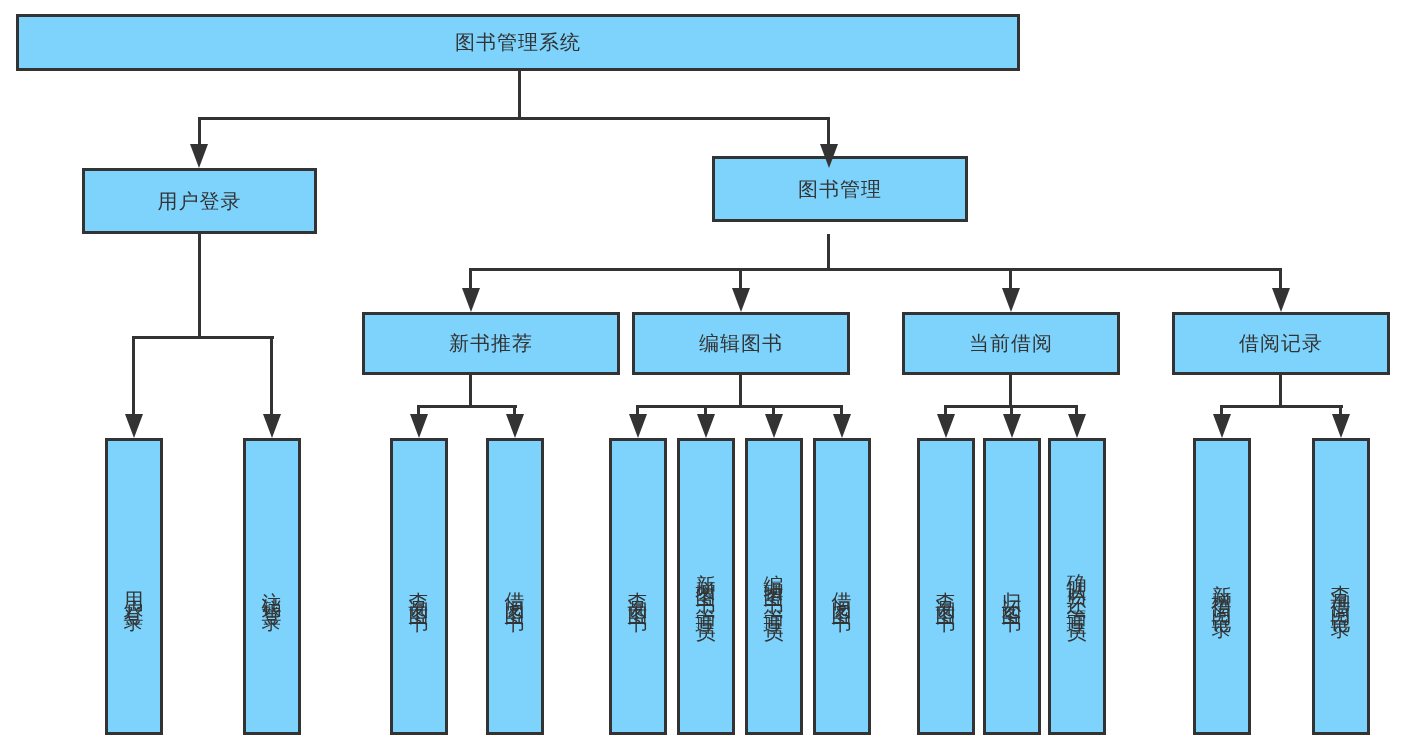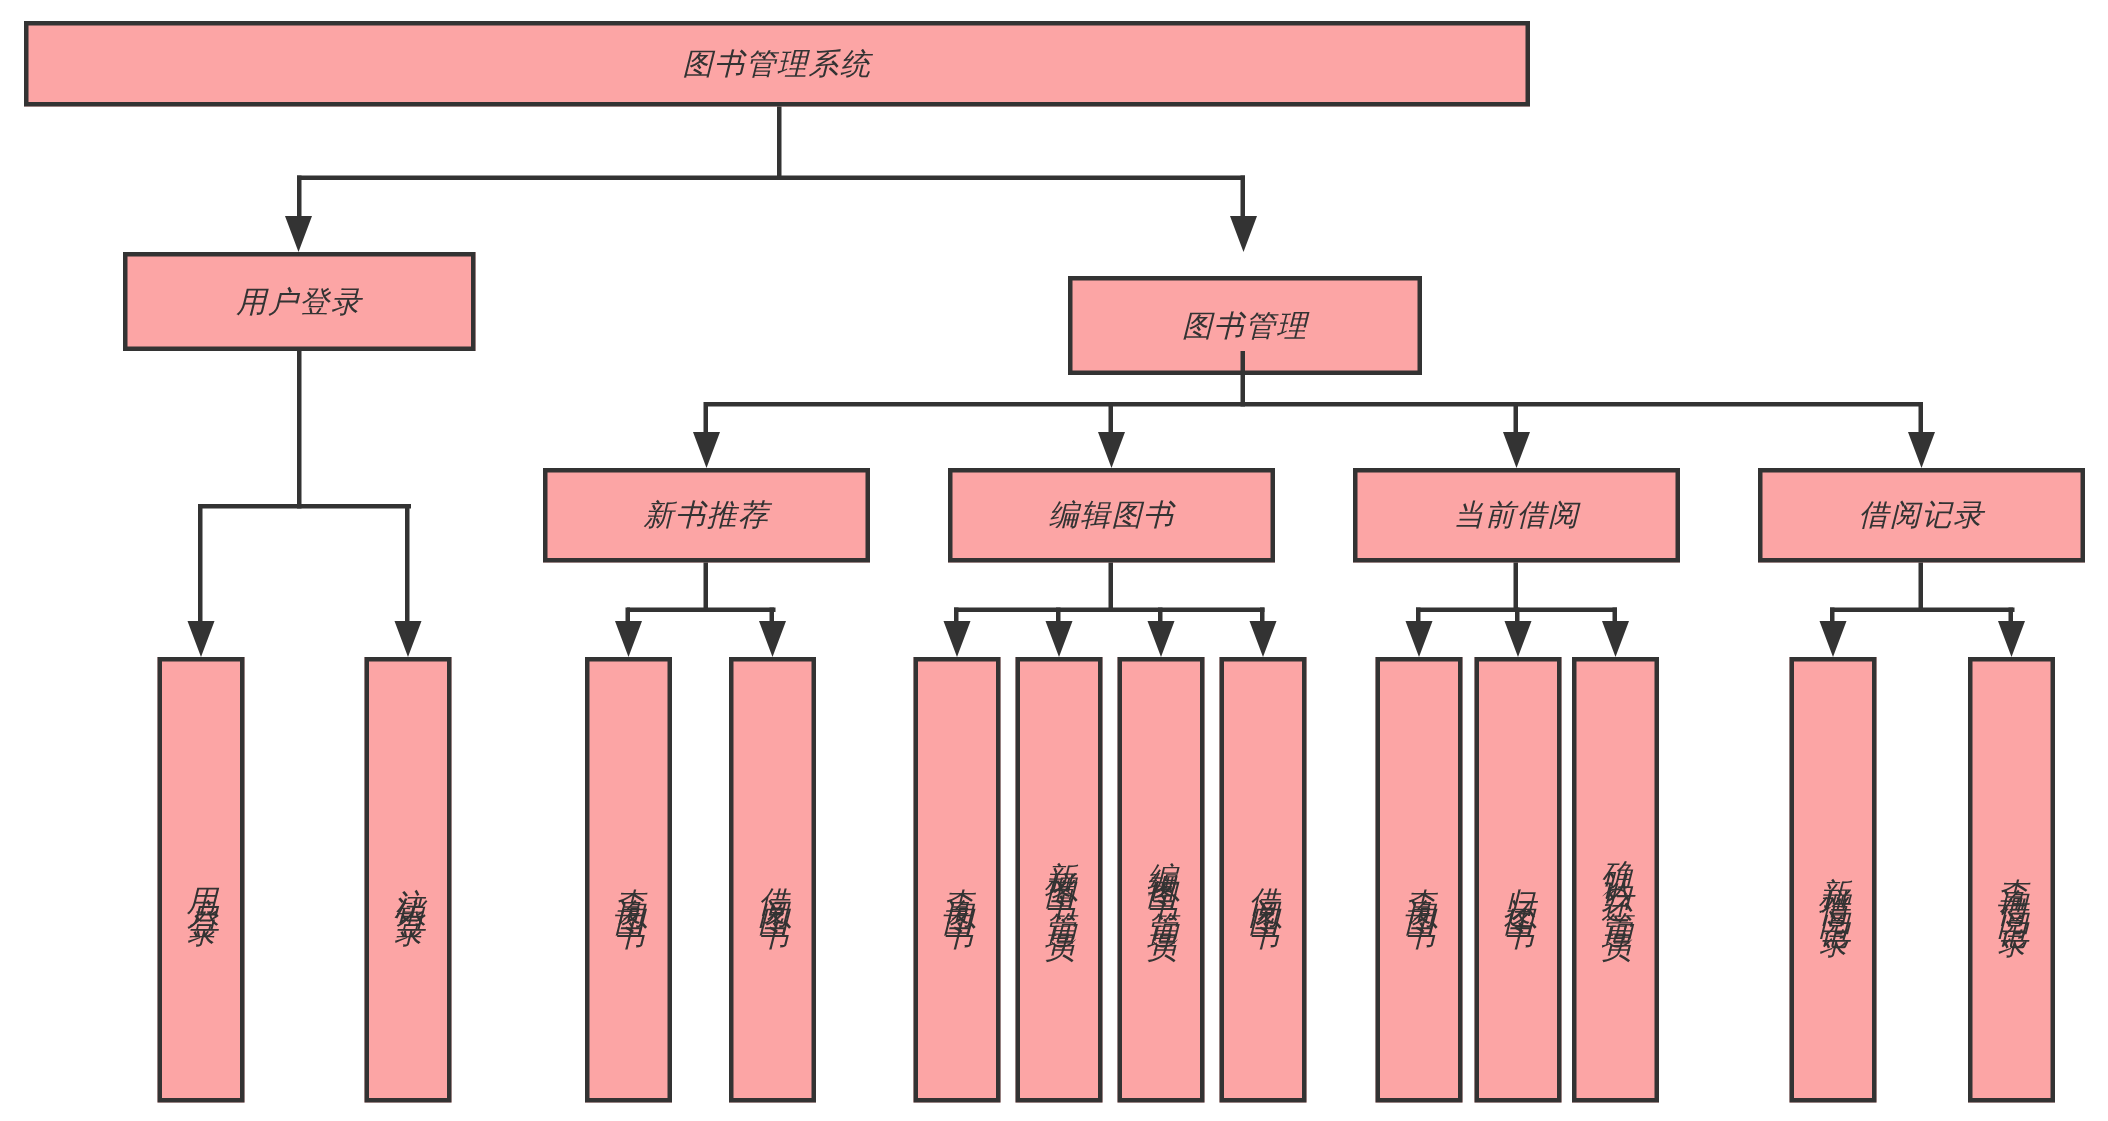--- a/index.html
+++ b/index.html
@@ -15,14 +15,13 @@
     position:absolute;
     box-sizing:border-box;
     border:3px solid #333333;
-    background:#fca5a5;
+    background:#7dd3fc;
     display:flex;
     align-items:center;
     justify-content:center;
     font-size:20px;
     letter-spacing:1px;
     color:#333333;
-    font-style:italic;
   }
   .vnode{
     writing-mode:vertical-rl;

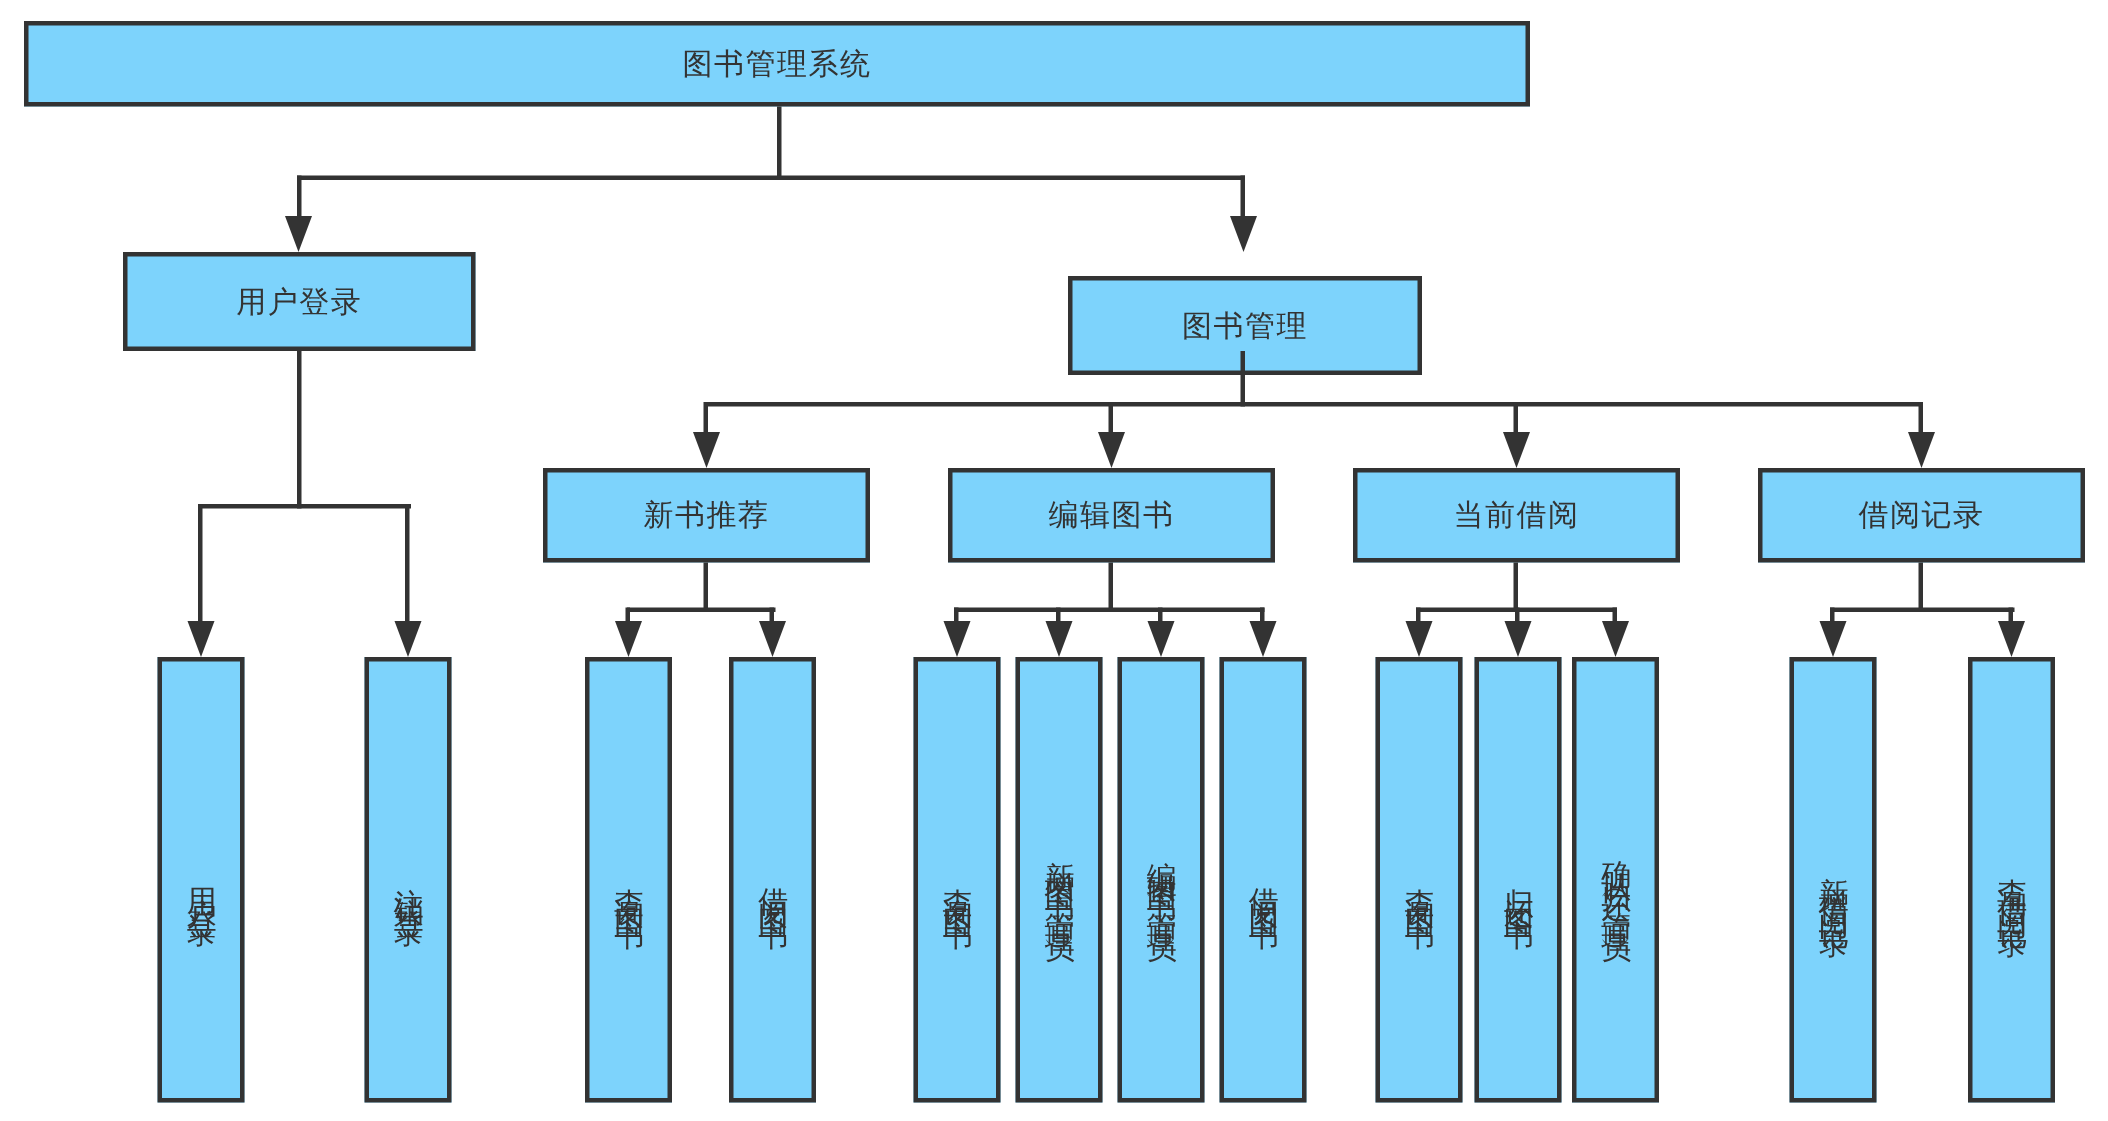--- a/index.html
+++ b/index.html
@@ -59,7 +59,7 @@
 
   <div class="node" style="left:82px;top:168px;width:235px;height:66px;">用户登录</div>
 
-  <div class="node" style="left:712px;top:184px;width:236px;height:66px;">图书管理</div>
+  <div class="node" style="left:712px;top:156px;width:256px;height:66px;">图书管理</div>
 
   <div class="node" style="left:362px;top:312px;width:218px;height:63px;">新书推荐</div>
 

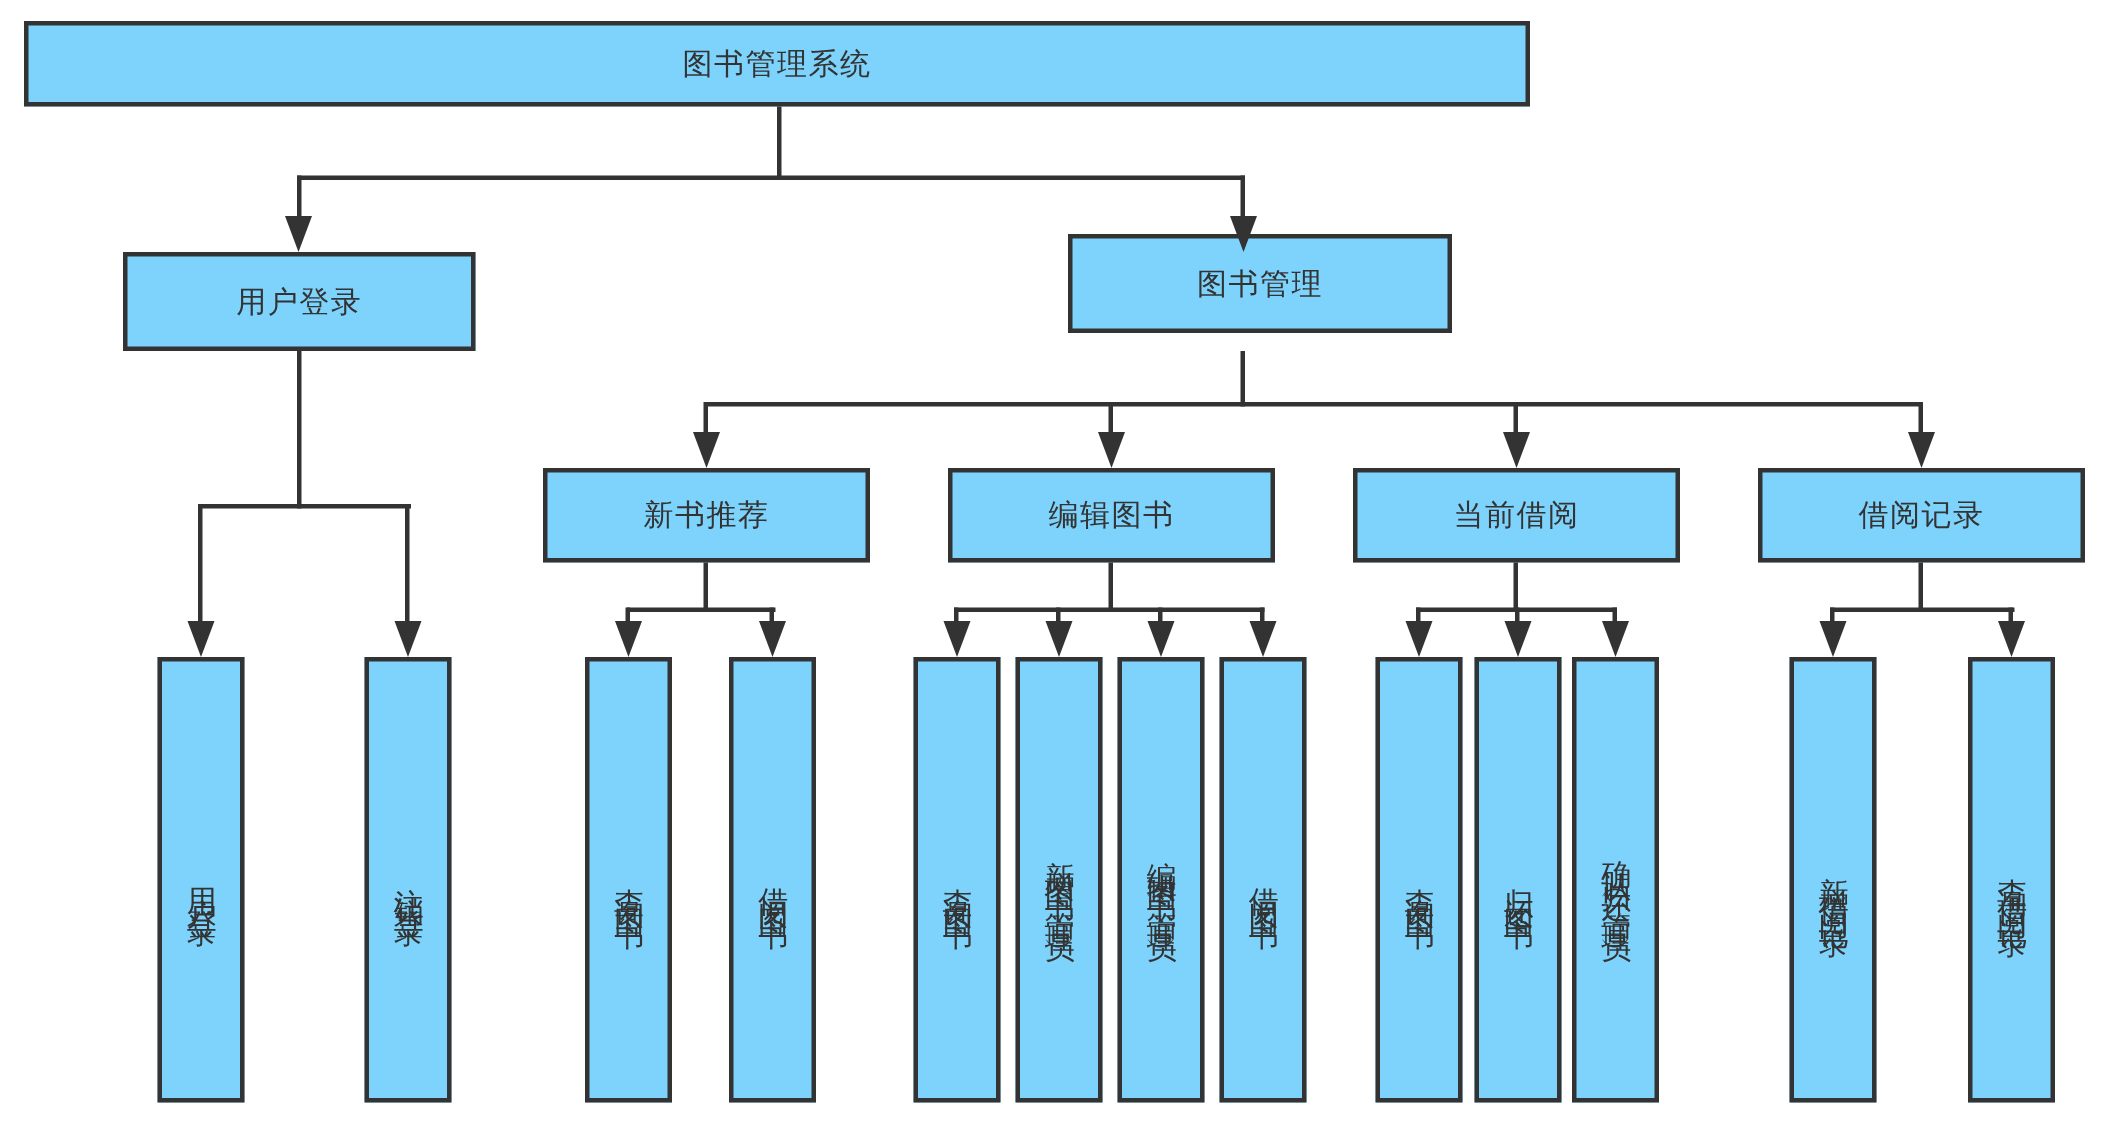--- a/index.html
+++ b/index.html
@@ -61,7 +61,7 @@
 
   <div class="node" style="left:712px;top:156px;width:256px;height:66px;">图书管理</div>
 
-  <div class="node" style="left:362px;top:312px;width:218px;height:63px;">新书推荐</div>
+  <div class="node" style="left:362px;top:312px;width:258px;height:63px;">新书推荐</div>
 
   <div class="node" style="left:632px;top:312px;width:218px;height:63px;">编辑图书</div>
 

